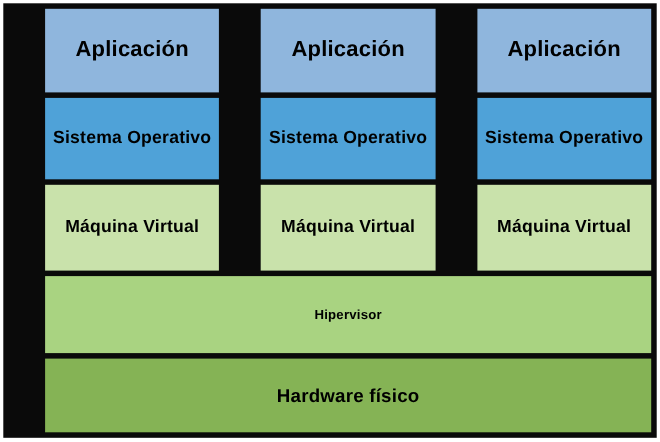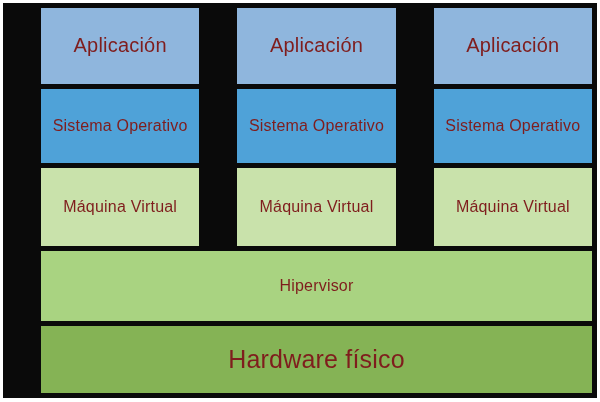--- a/index.html
+++ b/index.html
@@ -43,8 +43,8 @@
     display: flex;
     align-items: center;
     justify-content: center;
-    color: #7f1d1d;
-    font-weight: 400;
+    color: #000000;
+    font-weight: 700;
     letter-spacing: 0.2px;
     text-align: center;
     margin-left: 33px;

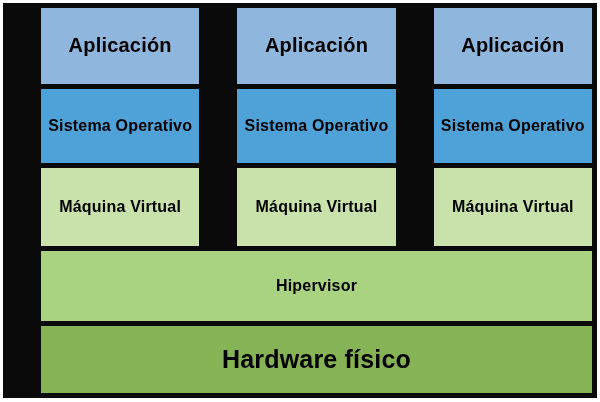--- a/index.html
+++ b/index.html
@@ -52,7 +52,7 @@
   .cell.app { background: #8fb6dd; font-size: 20px; }
   .cell.os  { background: #4fa2d8; font-size: 16px; }
   .cell.vm  { background: #c9e2ab; font-size: 16px; }
-  .cell.hyp { background: #a9d381; font-size: 16px; }
+  .cell.hyp { background: #a9d381; font-size: 12px; }
   .cell.hw  { background: #85b355; font-size: 25px; text-align: right; }
 </style>
 </head>

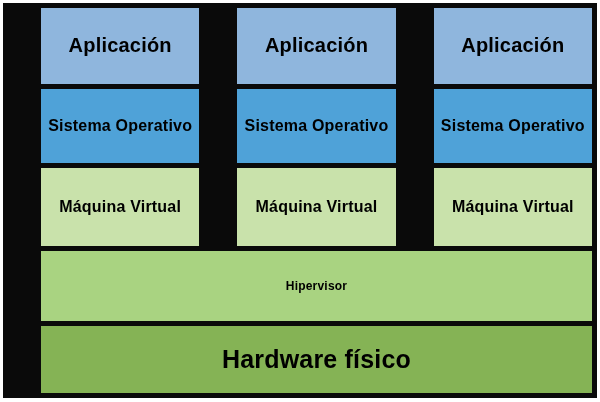--- a/index.html
+++ b/index.html
@@ -53,7 +53,7 @@
   .cell.os  { background: #4fa2d8; font-size: 16px; }
   .cell.vm  { background: #c9e2ab; font-size: 16px; }
   .cell.hyp { background: #a9d381; font-size: 12px; }
-  .cell.hw  { background: #85b355; font-size: 25px; text-align: right; }
+  .cell.hw  { background: #85b355; font-size: 17px; text-align: right; }
 </style>
 </head>
 <body>

